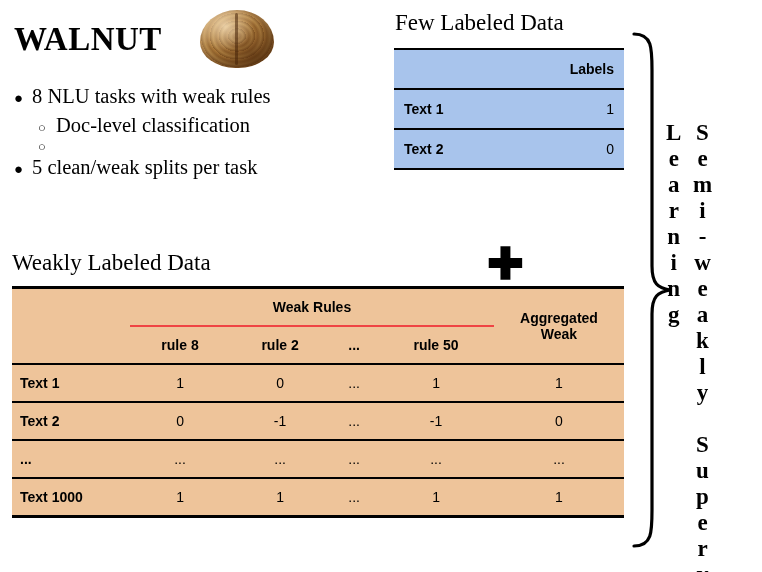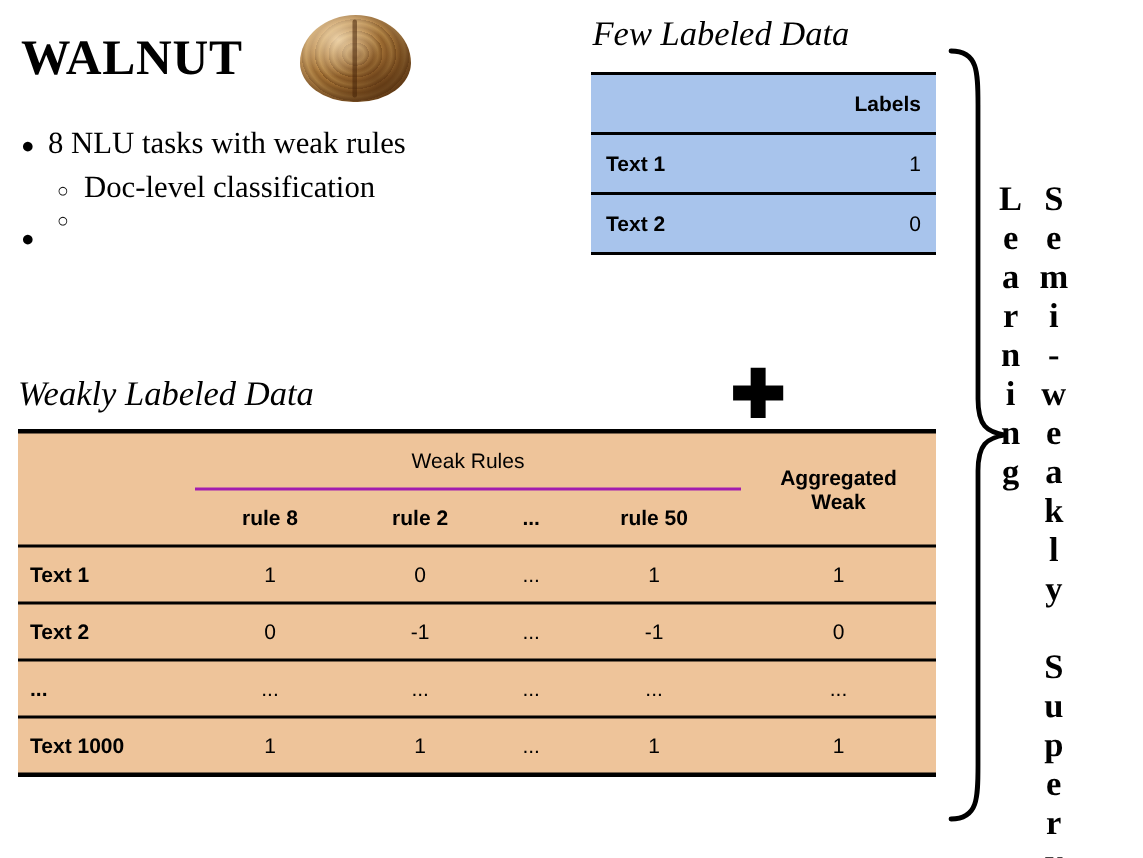--- a/index.html
+++ b/index.html
@@ -91,7 +91,6 @@
   
   .section-caption {
     position: absolute;
-    font-style: italic;
     font-size: 23px;
     font-family: "Liberation Serif", serif;
   }

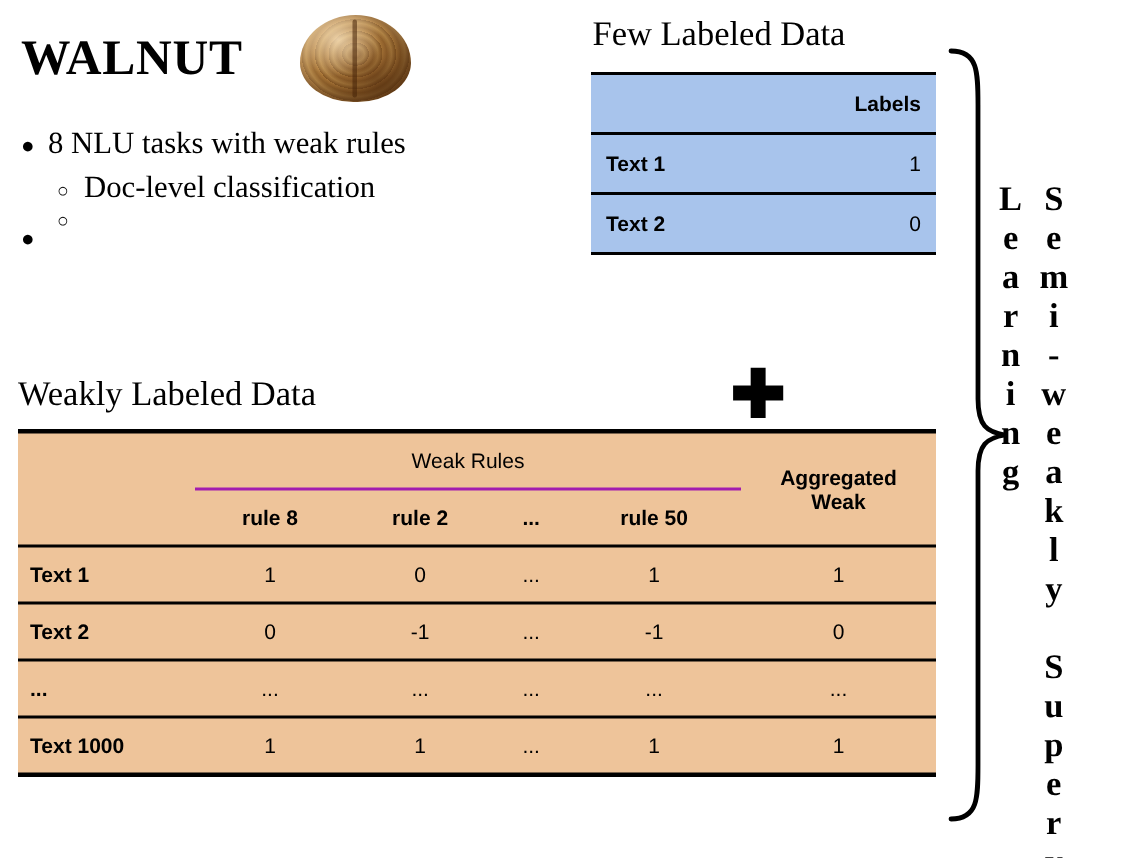--- a/index.html
+++ b/index.html
@@ -236,6 +236,7 @@
   </div>
   <div class="bullet-row">
     <span class="bullet-mark">●</span>
+    <span class="bullet-text">5 clean/weak splits per task</span>
   </div>
 </div>
 

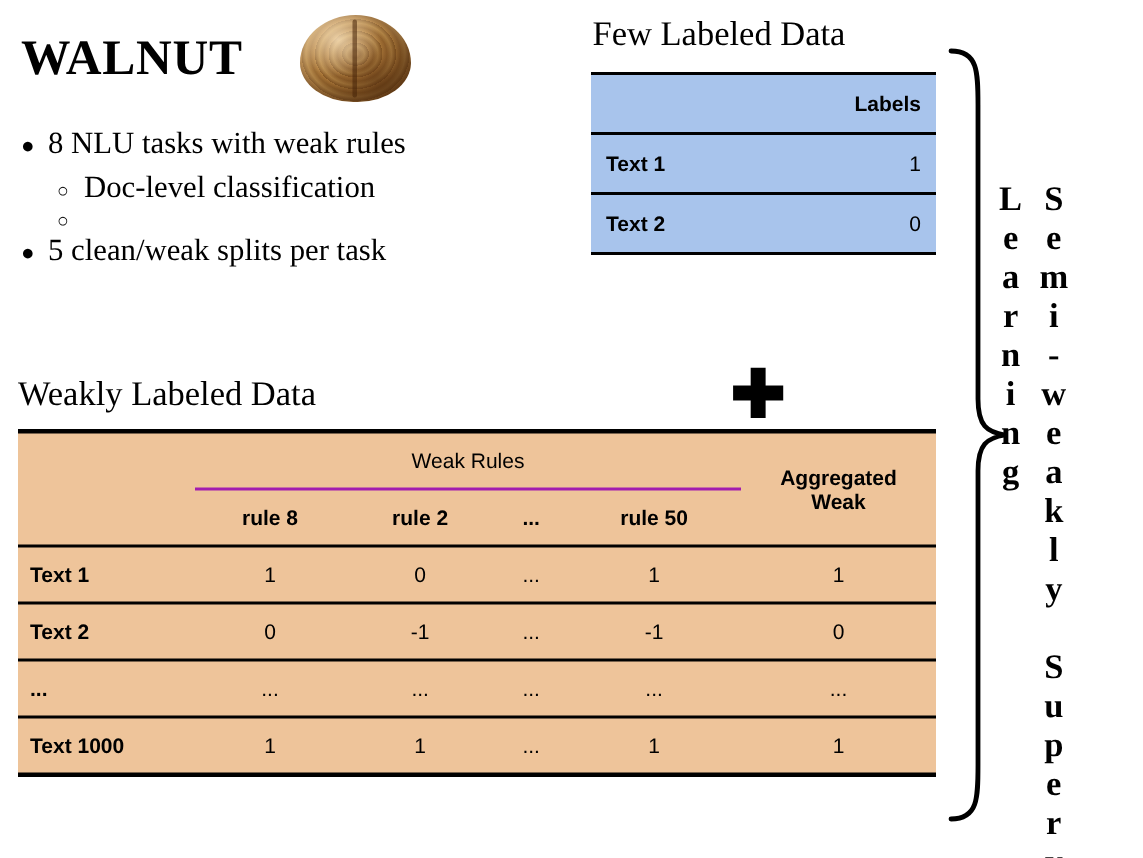--- a/index.html
+++ b/index.html
@@ -181,8 +181,8 @@
     font-weight: bold;
   }
   #weak-table .rules-group {
-    font-weight: normal;
-    border-bottom: 2px solid #a21caf;
+    font-weight: bold;
+    border-bottom: 2px solid #ef4444;
   }
   #weak-table .agg-hdr {
     font-weight: bold;

